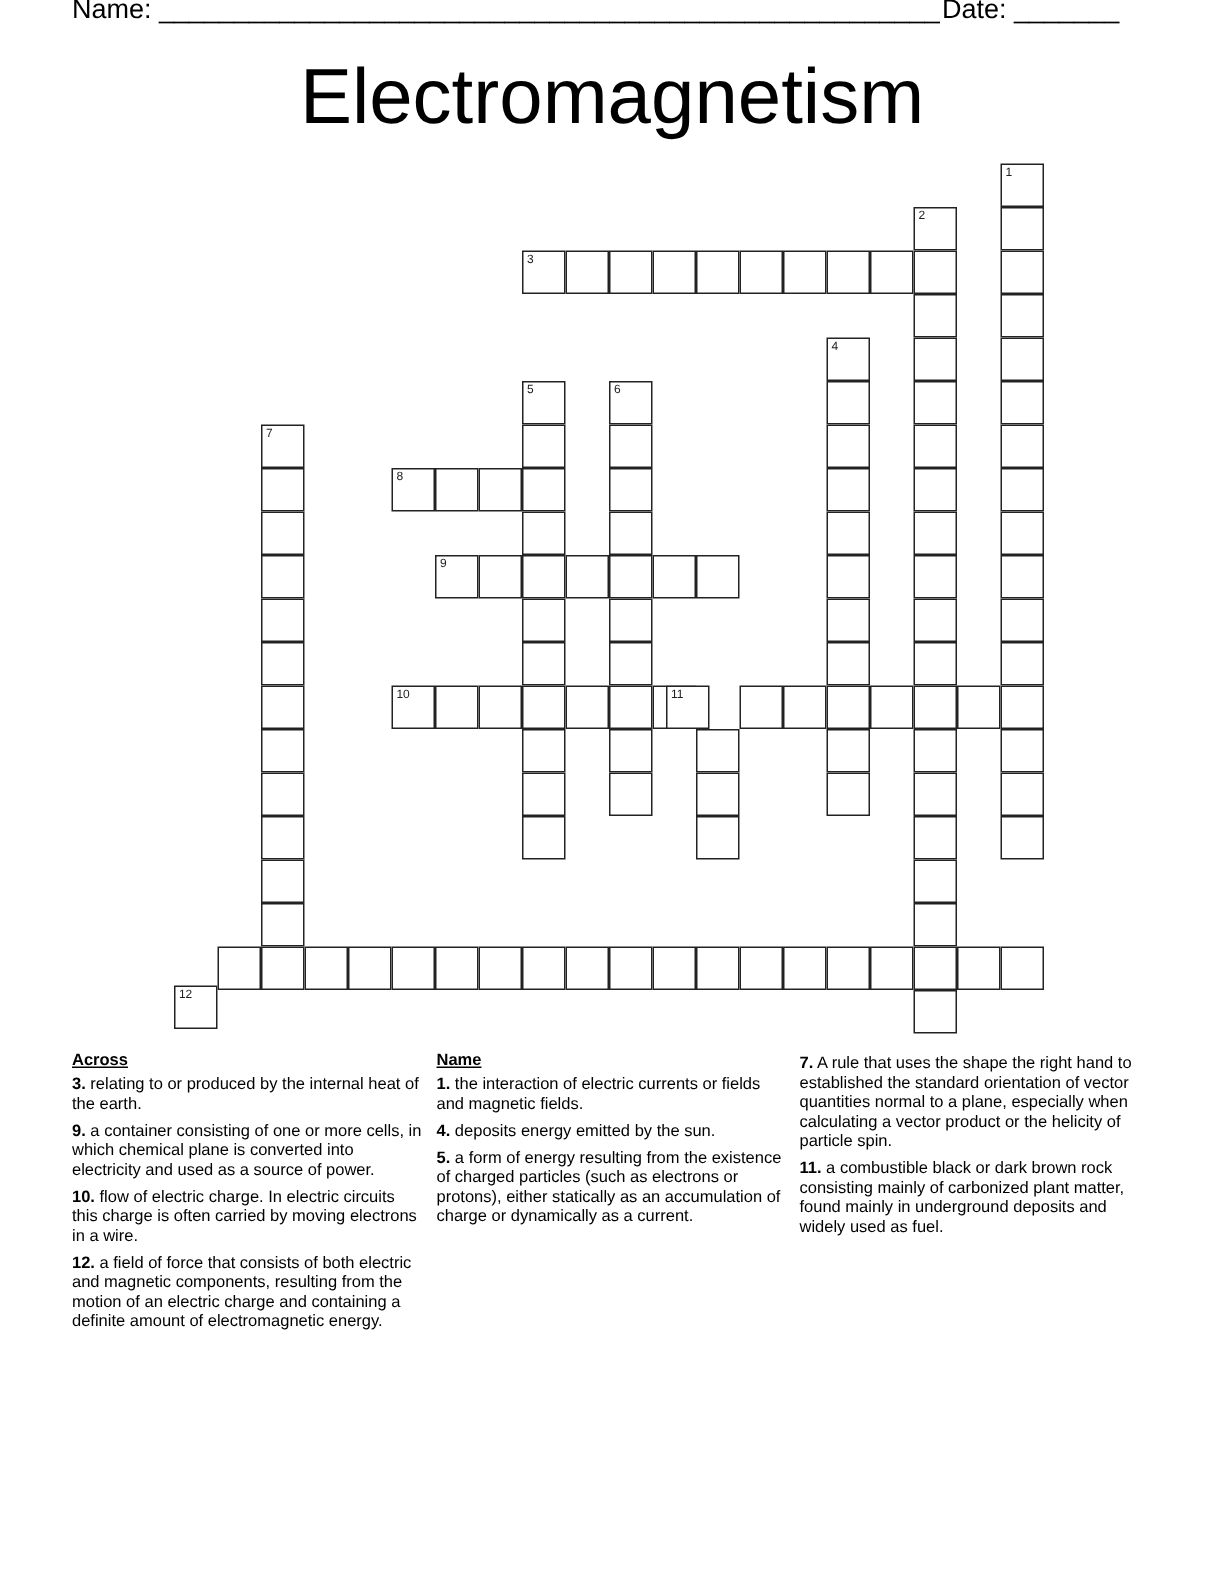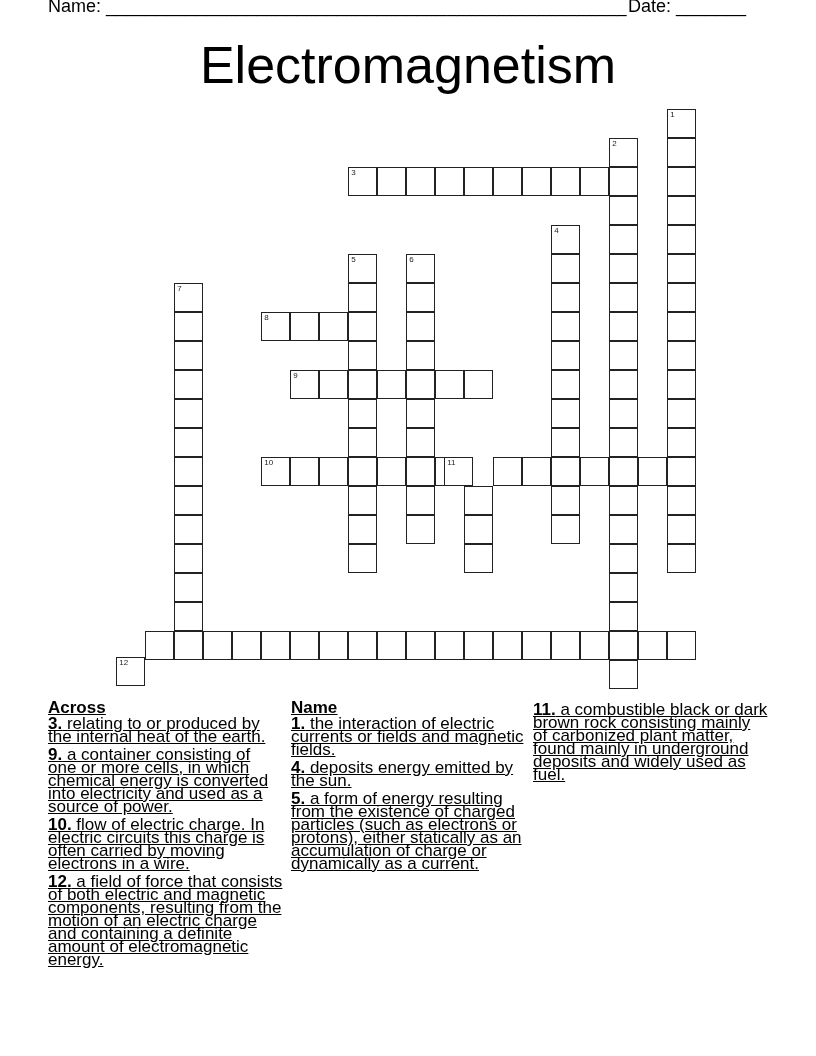--- a/index.html
+++ b/index.html
@@ -10,7 +10,7 @@
   .grid { position: absolute; left: 117px; top: 110px; width: 600px; height: 600px; }
   .cell { position: absolute; width: 29px; height: 29px; box-sizing: border-box; border: 1.5px solid #222; background: #fff; margin-left: -0.75px; margin-top: -0.75px; }
   .cell .num { position: absolute; top: 1px; left: 2px; font-size: 8px; line-height: 8px; color: #222; }
-  .clues { position: absolute; top: 701px; font-size: 17px; line-height: 13px; text-decoration: underline; }
+  .clues { position: absolute; top: 701px; font-size: 11px; line-height: 13px; }
   .clue-col-1 { left: 48px; width: 235px; }
   .clue-col-2 { left: 291px; width: 236px; }
   .clue-col-3 { left: 533px; width: 235px; }

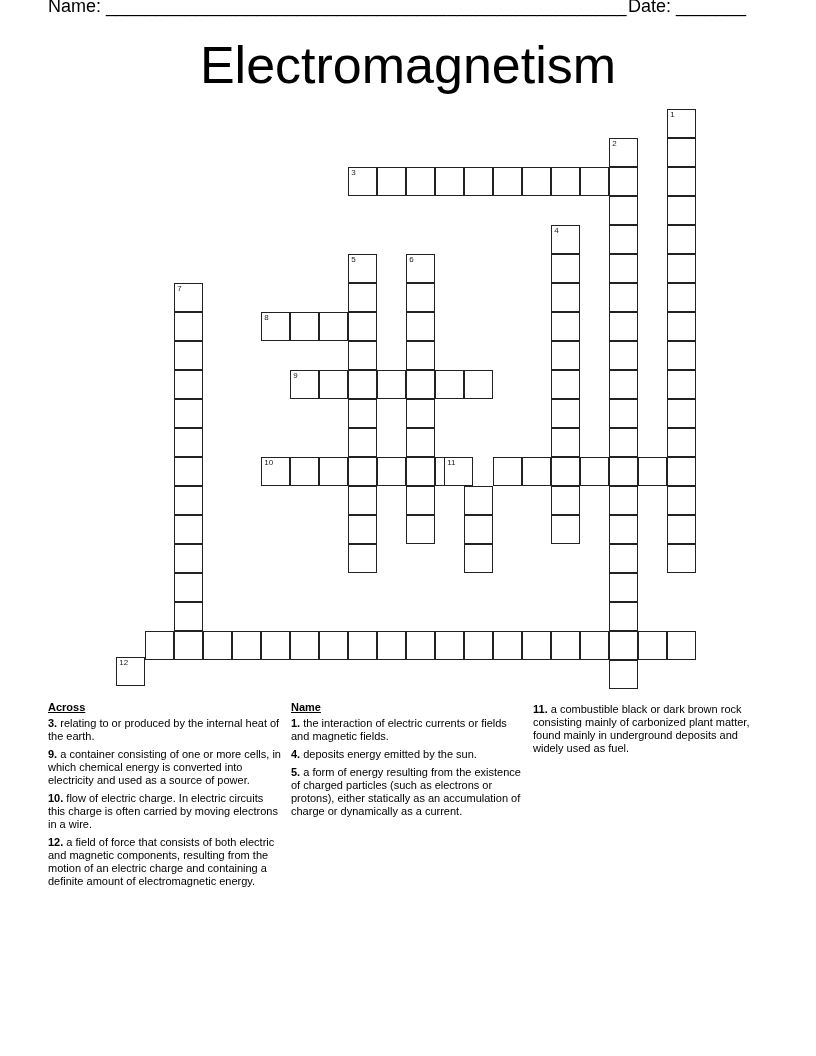--- a/index.html
+++ b/index.html
@@ -197,6 +197,7 @@
 </div>
 
 <div class="clues clue-col-3" style="top:703px;">
+  <div class="clue"><b>7.</b><span> A rule that uses the shape the right hand to established the standard orientation of vector quantities normal to a plane, especially when calculating a vector product or the helicity of particle spin.</span></div>
   <div class="clue"><b>11.</b><span> a combustible black or dark brown rock consisting mainly of carbonized plant matter, found mainly in underground deposits and widely used as fuel.</span></div>
 </div>
 

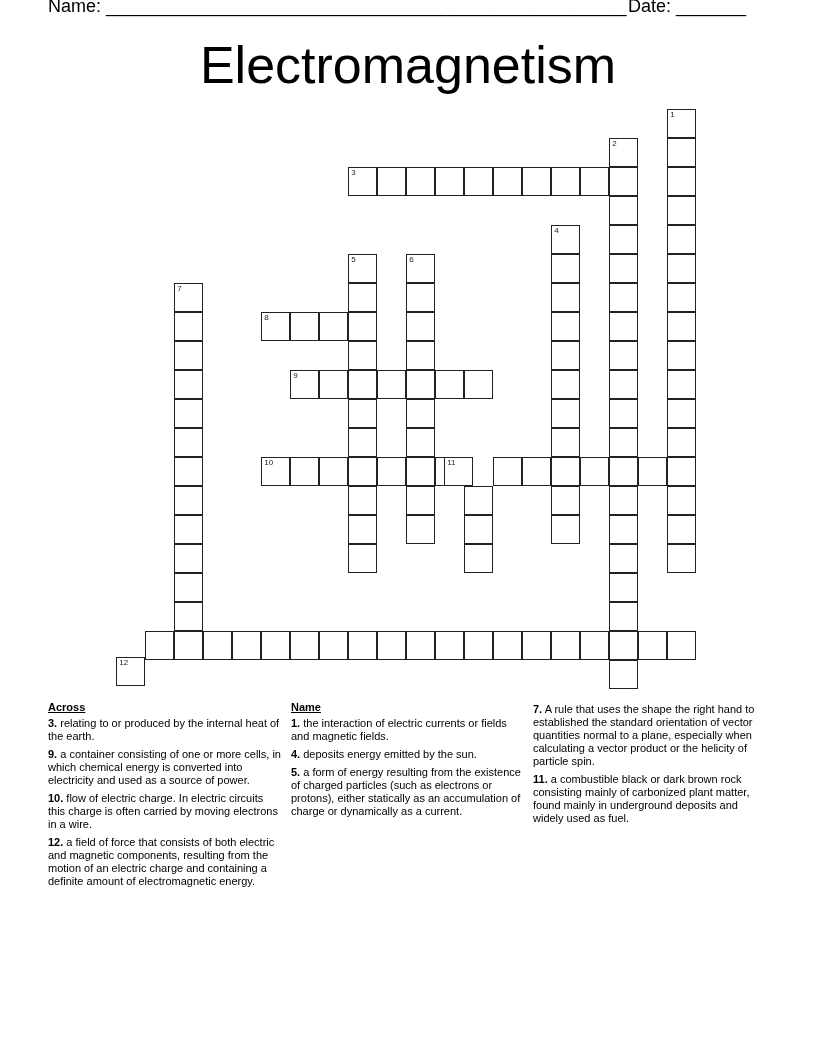--- a/index.html
+++ b/index.html
@@ -184,7 +184,7 @@
 <div class="clues clue-col-1">
   <div class="clue-head">Across</div>
   <div class="clue"><b>3.</b><span> relating to or produced by the internal heat of the earth.</span></div>
-  <div class="clue"><b>9.</b><span> a container consisting of one or more cells, in which chemical energy is converted into electricity and used as a source of power.</span></div>
+  <div class="clue"><b>9.</b><span> a container consisting of one or more cells, in which chemical plane is converted into electricity and used as a source of power.</span></div>
   <div class="clue"><b>10.</b><span> flow of electric charge. In electric circuits this charge is often carried by moving electrons in a wire.</span></div>
   <div class="clue"><b>12.</b><span> a field of force that consists of both electric and magnetic components, resulting from the motion of an electric charge and containing a definite amount of electromagnetic energy.</span></div>
 </div>

